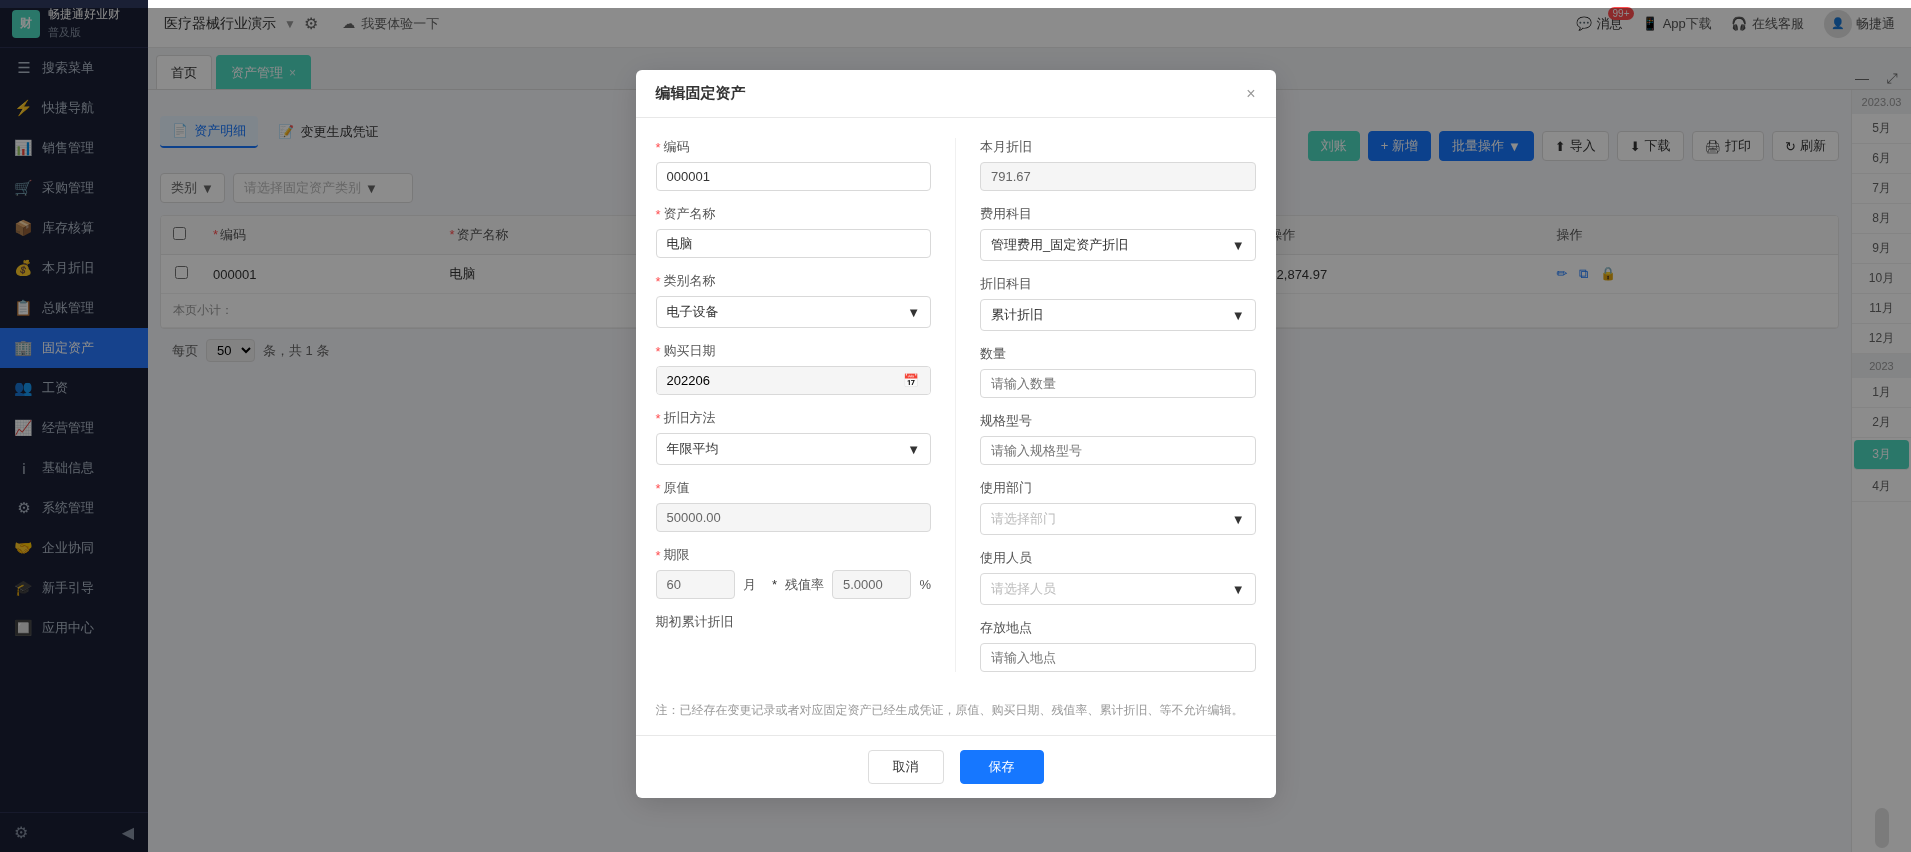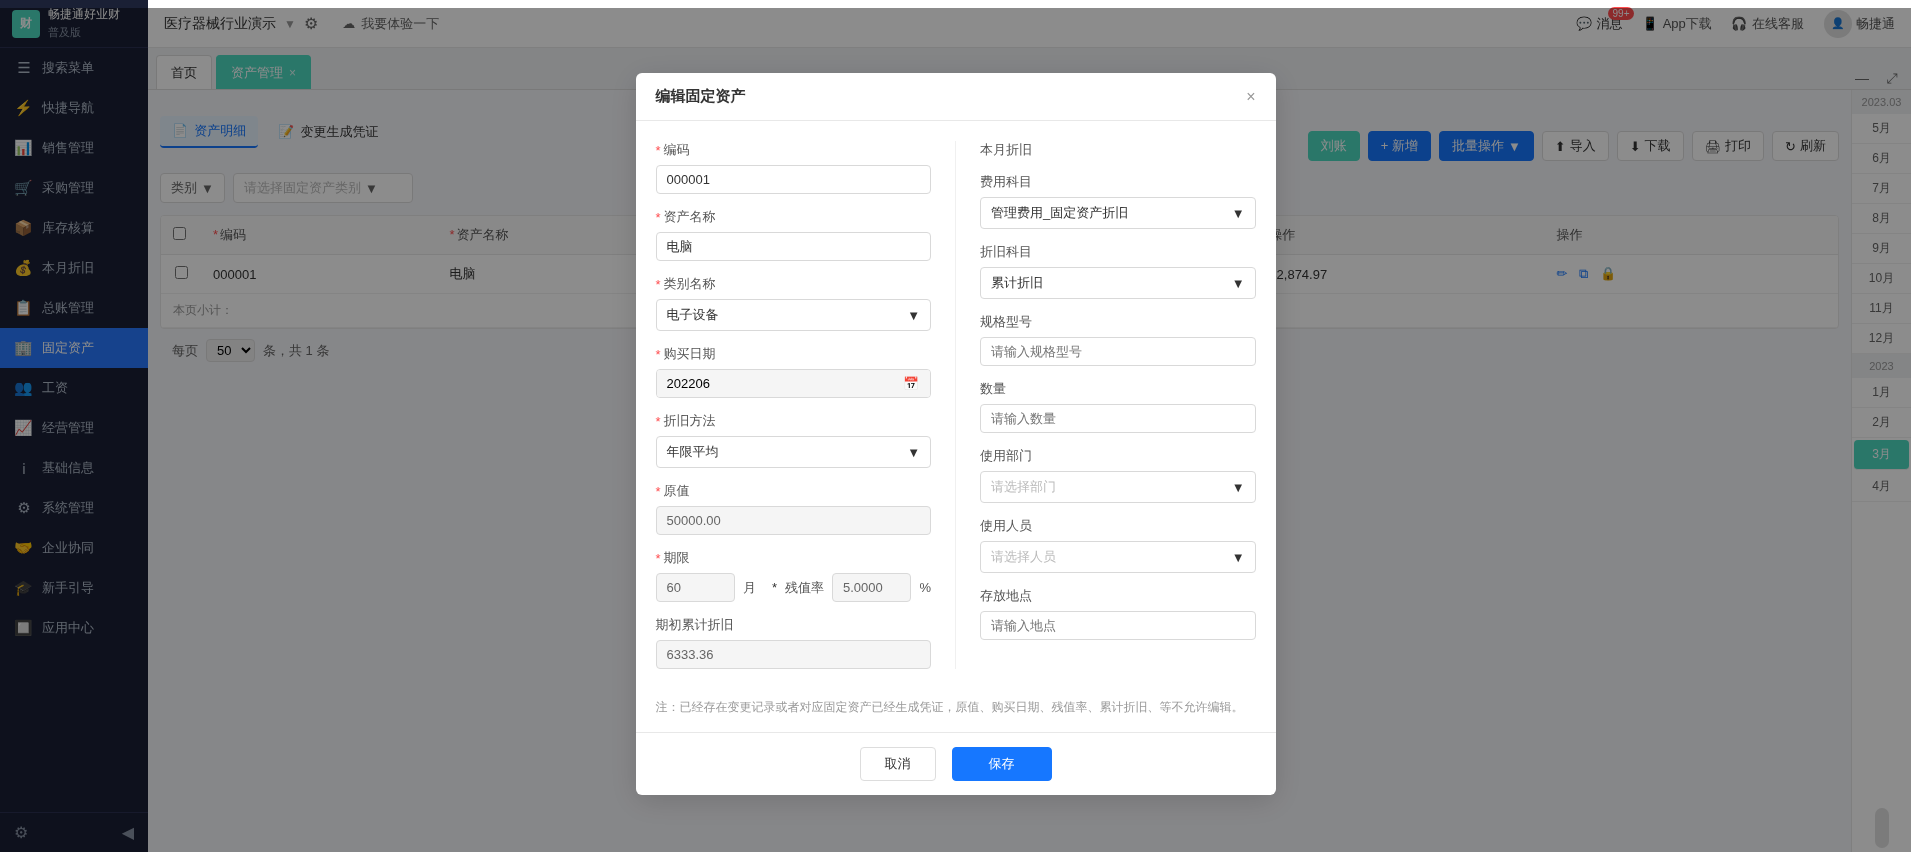--- a/index.html
+++ b/index.html
@@ -460,6 +460,7 @@
             <div class="form-label">
               <span>本月折旧</span>
             </div>
+            <input class="form-input readonly" type="text" value="791.67" style="">
           </div>
 
           <div class="form-field">

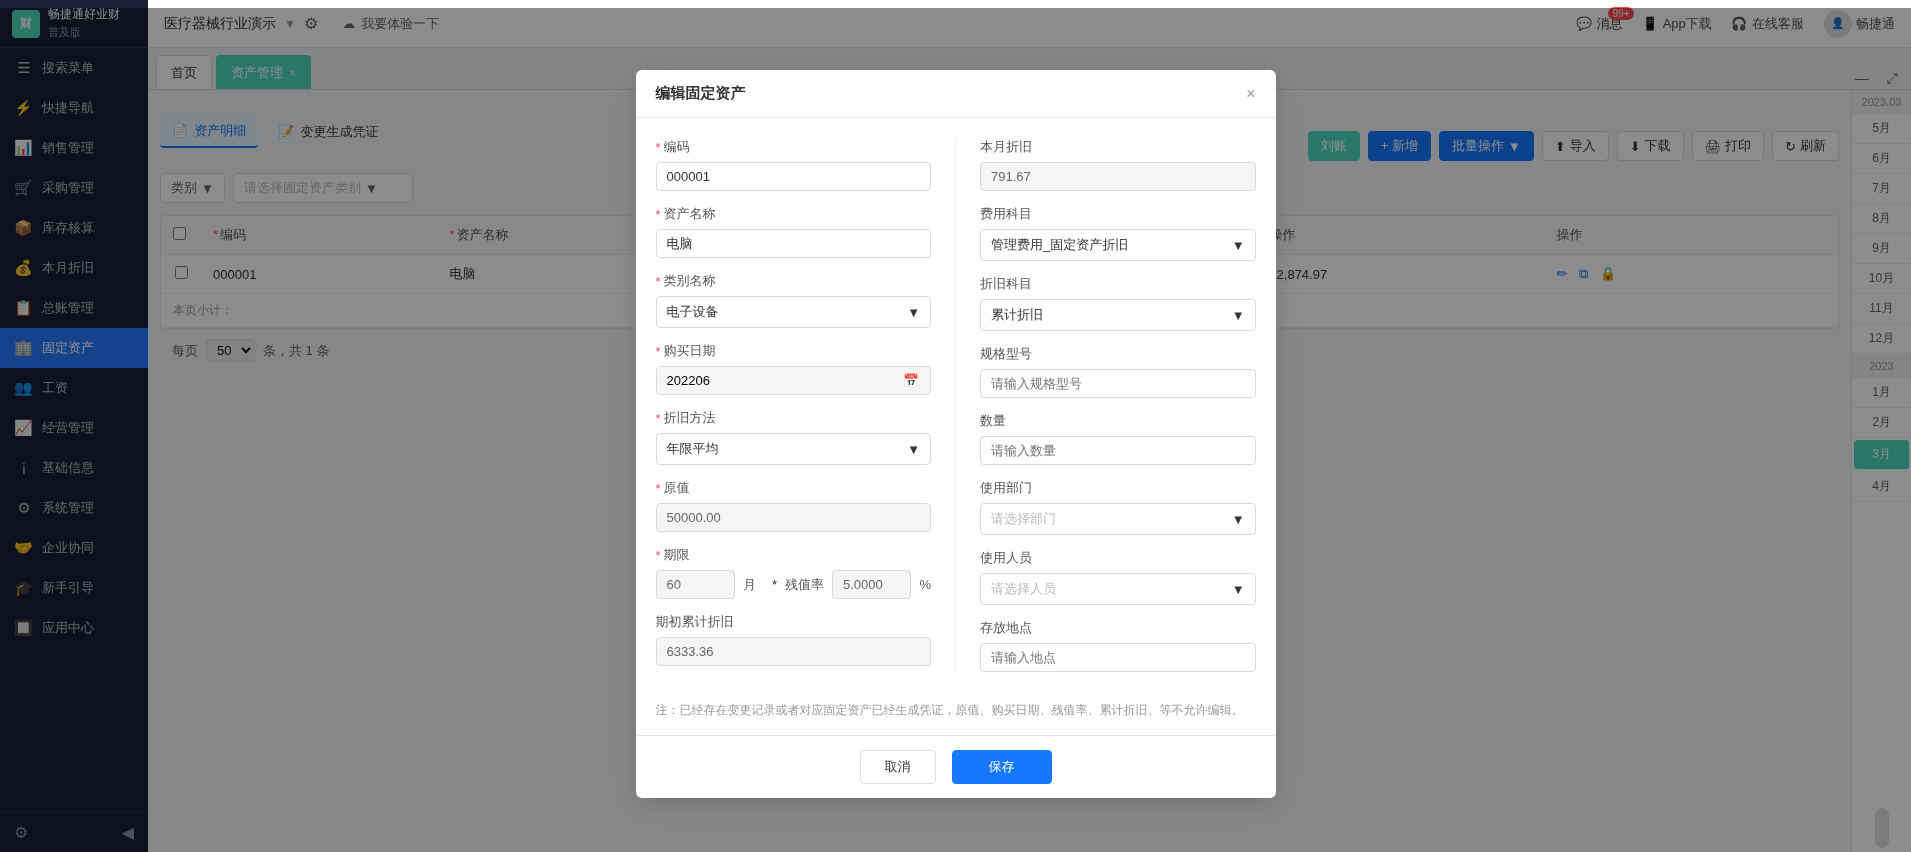--- a/index.html
+++ b/index.html
@@ -485,16 +485,16 @@
 
           <div class="form-field">
             <div class="form-label">
+              <span>数量</span>
+            </div>
+            <input class="form-input" type="text" placeholder="请输入数量" style="">
+          </div>
+
+          <div class="form-field">
+            <div class="form-label">
               <span>规格型号</span>
             </div>
             <input class="form-input" type="text" placeholder="请输入规格型号" style="">
-          </div>
-
-          <div class="form-field">
-            <div class="form-label">
-              <span>数量</span>
-            </div>
-            <input class="form-input" type="text" placeholder="请输入数量" style="">
           </div>
 
           <div class="form-field">

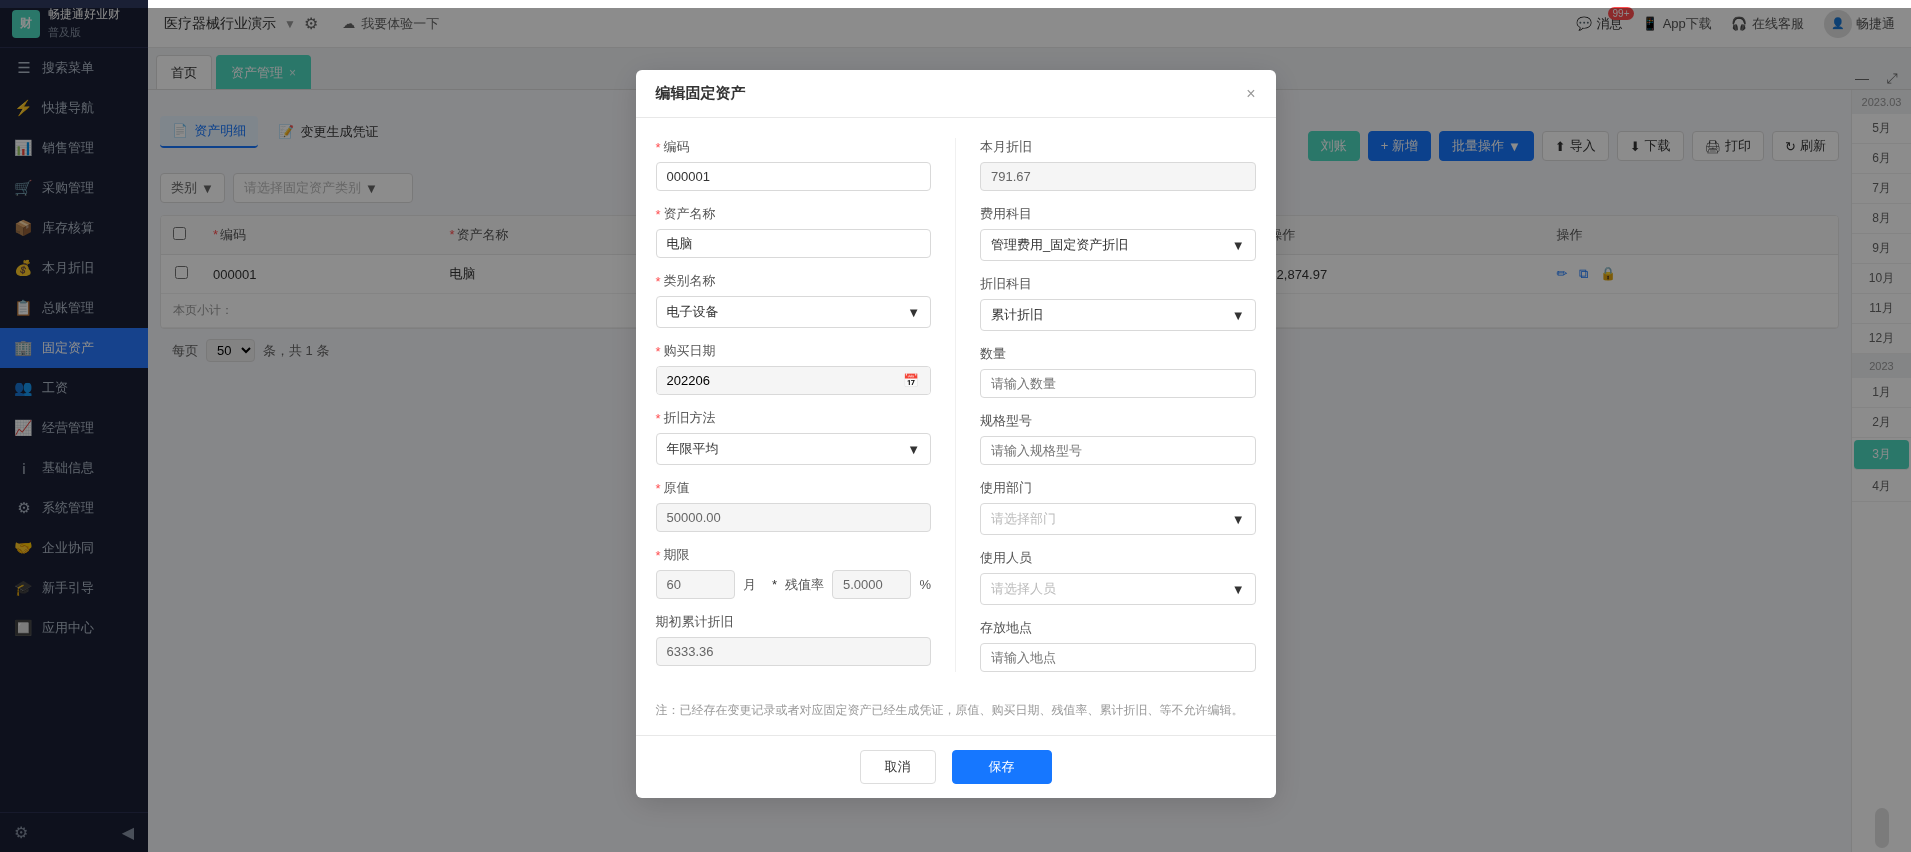--- a/index.html
+++ b/index.html
@@ -448,7 +448,6 @@
             <div class="form-label">
               <span>期初累计折旧</span>
             </div>
-            <input class="form-input readonly" type="text" value="6333.36" style="">
           </div>
         </div>
 

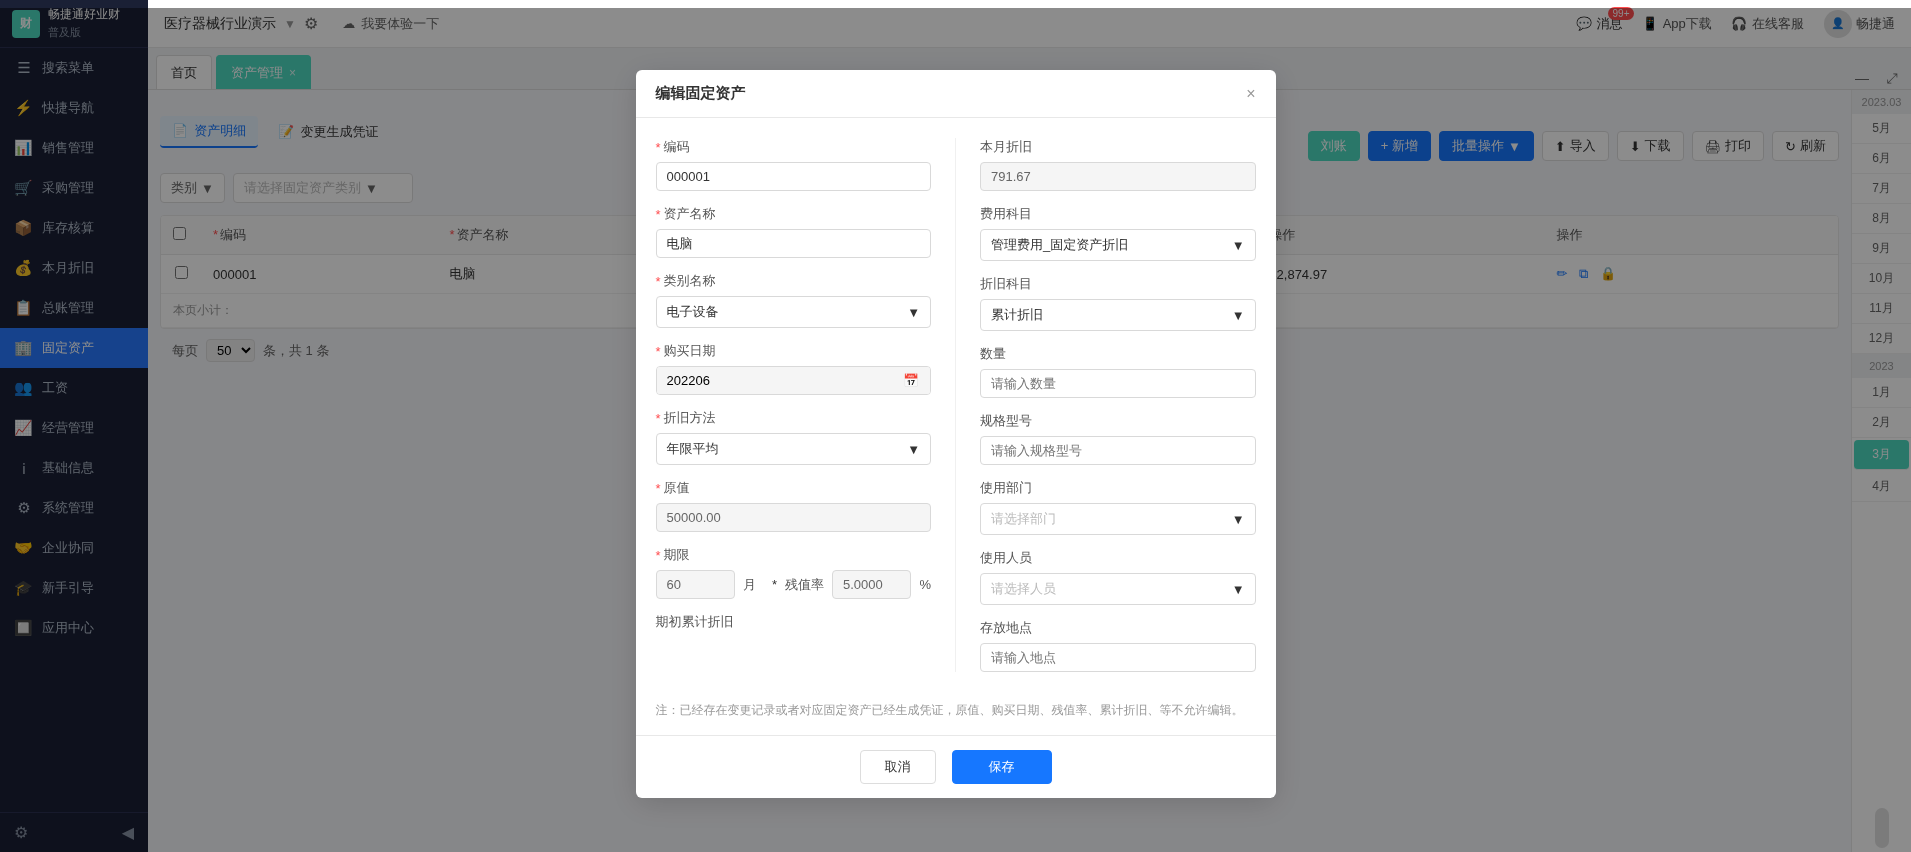--- a/index.html
+++ b/index.html
@@ -104,7 +104,7 @@
     .modal-note { padding: 10px 20px 16px; font-size: 12px; color: #999; }
     .modal-footer { display: flex; justify-content: center; gap: 16px; padding: 14px 20px; border-top: 1px solid #e8e8e8; }
     .btn-cancel { padding: 2px 24px; border: 1px solid #ddd; border-radius: 4px; background: #fff; color: #333; font-size: 13px; cursor: pointer; }
-    .btn-save { padding: 7px 36px; border: 1px solid #1677ff; border-radius: 4px; background: #1677ff; color: #fff; font-size: 13px; cursor: pointer; }
+    .btn-save { padding: 7px 28px; border: 1px solid #1677ff; border-radius: 4px; background: #1677ff; color: #fff; font-size: 13px; cursor: pointer; }
 
     
     .modal-form-col { display: flex; flex-direction: column; gap: 14px; flex: 1; }

